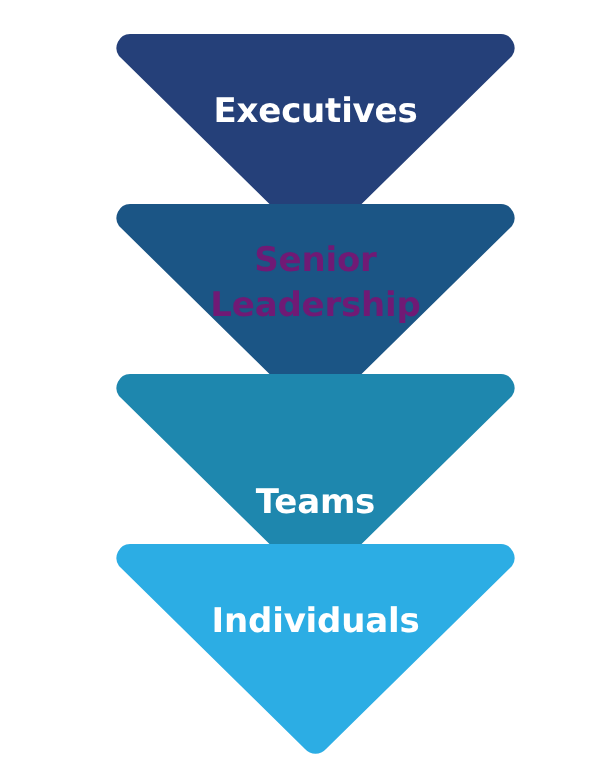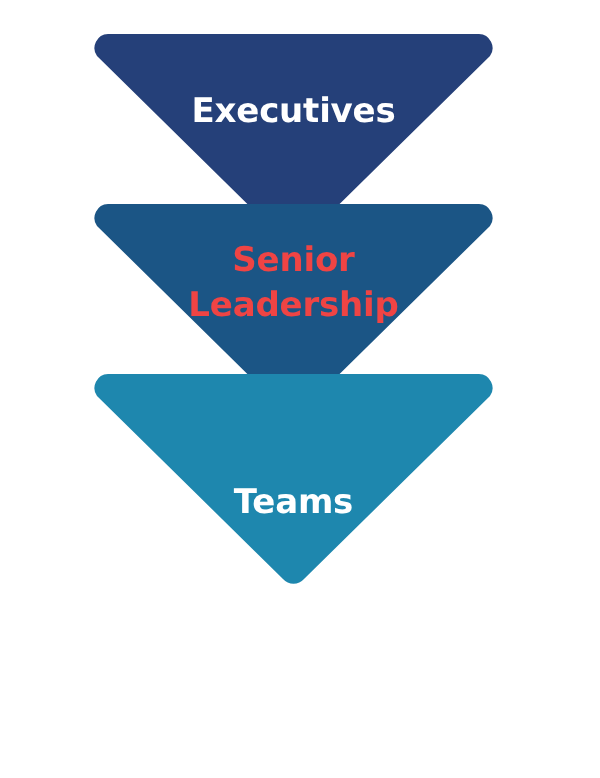--- a/index.html
+++ b/index.html
@@ -23,7 +23,7 @@
 
   .funnel-stage {
     position: absolute;
-    left: 94px;
+    left: 116px;
     width: 399px;
     height: 212px;
   }

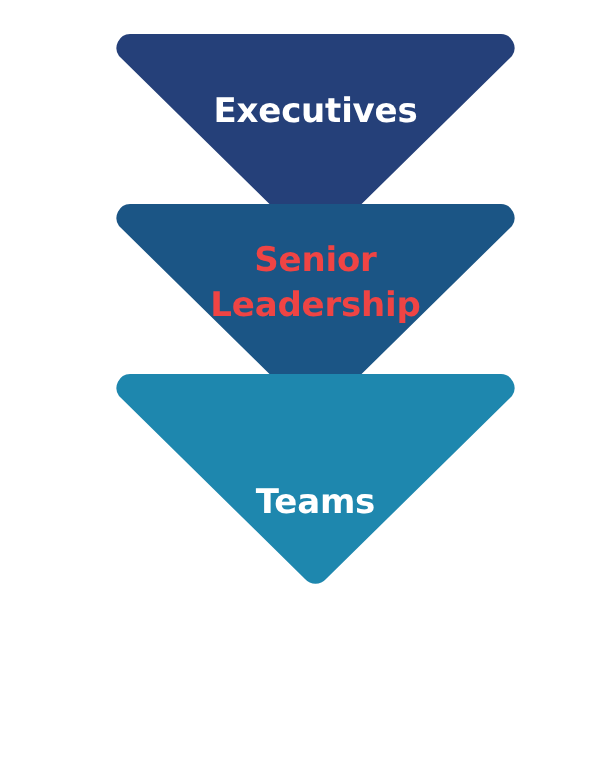--- a/index.html
+++ b/index.html
@@ -74,7 +74,7 @@
     <svg class="funnel-shape" viewBox="0 0 399 212" preserveAspectRatio="none">
       <path d="M 14 0 L 385 0 A 14 14 0 0 1 396 22 L 210 205 A 14 14 0 0 1 189 205 L 3 22 A 14 14 0 0 1 14 0 Z" fill="#1B5585"></path>
     </svg>
-    <div class="funnel-label" style="color: #ef4444; text-align: center;">Senior
+    <div class="funnel-label" style="color: #701a75; text-align: center;">Senior
 Leadership</div>
   </div>
 

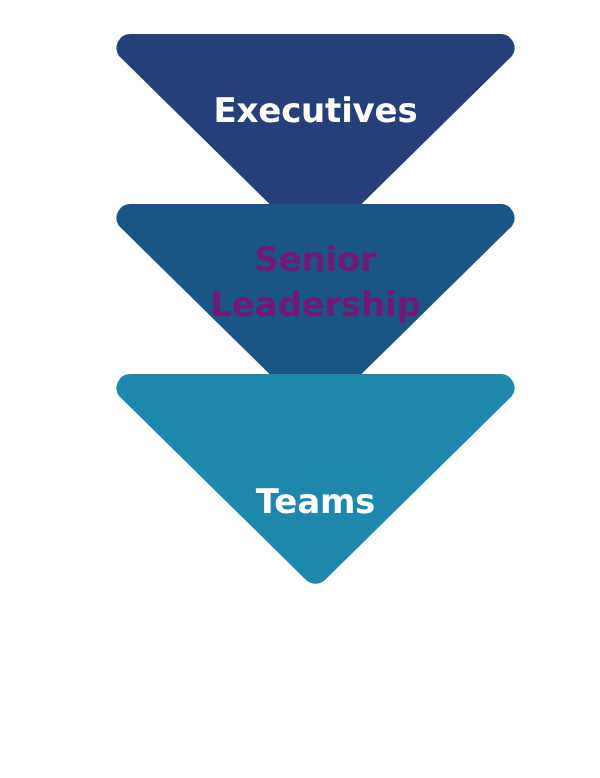--- a/index.html
+++ b/index.html
@@ -85,6 +85,12 @@
     <div class="funnel-label" style="color: rgb(255, 255, 255); margin-top: 28px;">Teams</div>
   </div>
 
+  <div class="funnel-stage stage-4" style="top:544px; z-index:4;">
+    <svg class="funnel-shape" viewBox="0 0 399 212" preserveAspectRatio="none">
+      <path d="M 14 0 L 385 0 A 14 14 0 0 1 396 22 L 210 205 A 14 14 0 0 1 189 205 L 3 22 A 14 14 0 0 1 14 0 Z" fill="#2CADE4"></path>
+    </svg>
+    <div class="funnel-label" style="color: rgb(255, 255, 255);">Individuals</div>
+  </div>
 
 </div>
 

